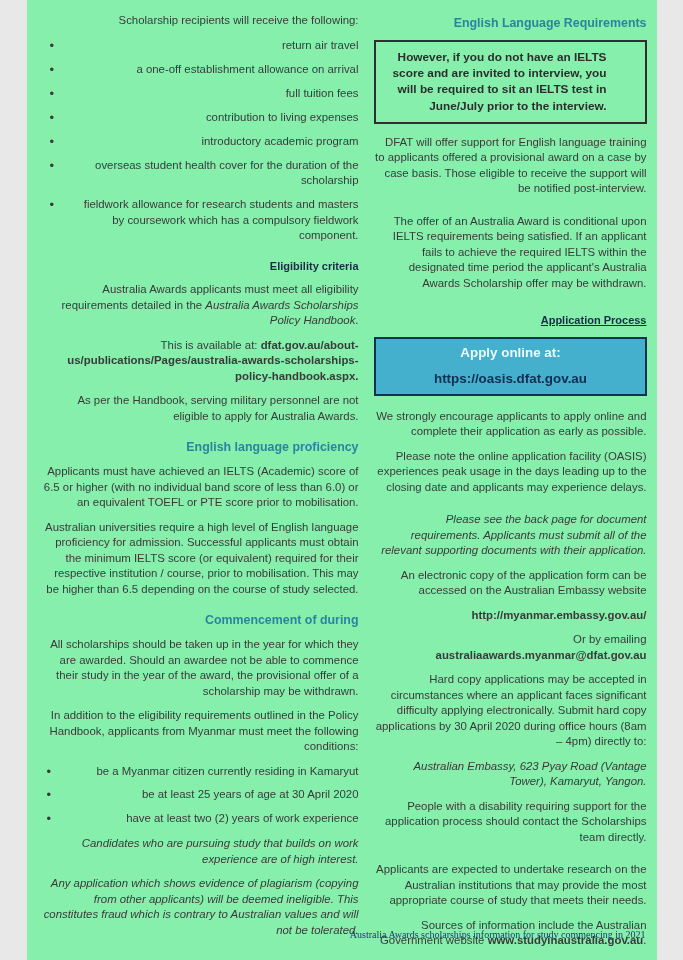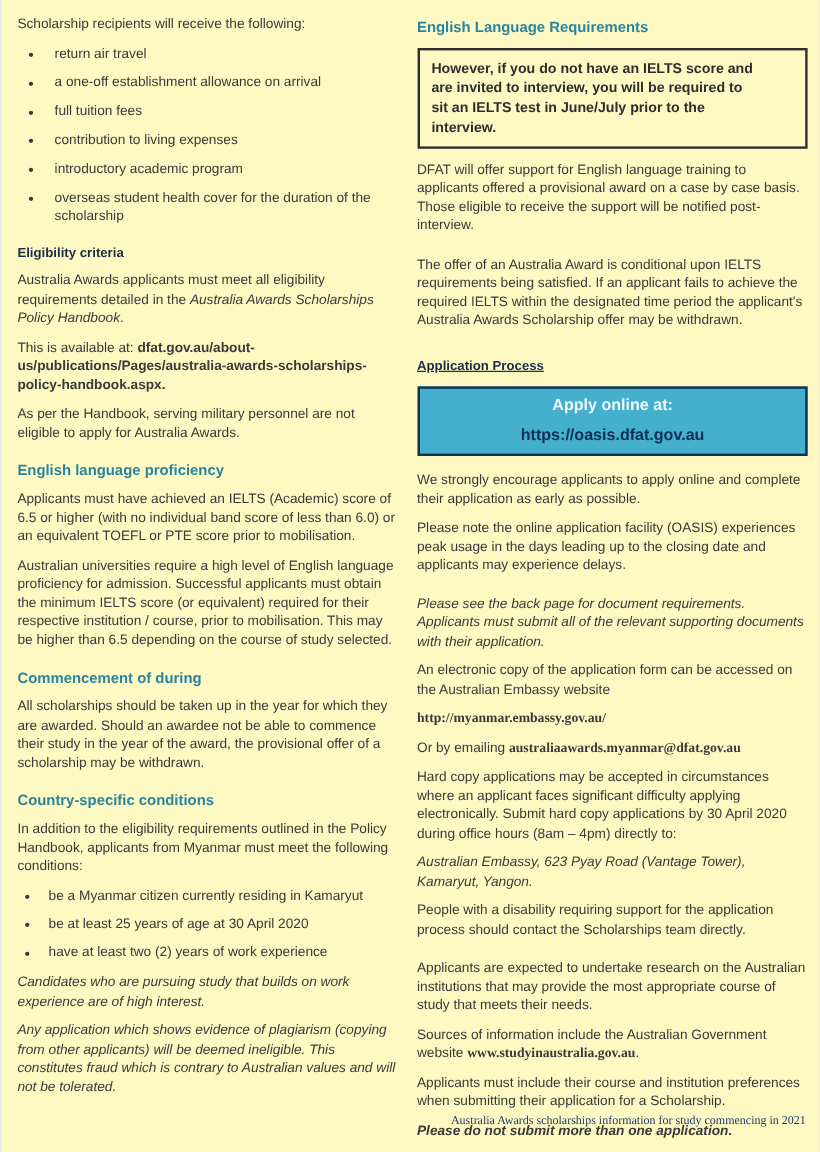--- a/index.html
+++ b/index.html
@@ -4,10 +4,10 @@
 <style>
   html,body { margin:0; padding:0; background:#e8e8e8; }
   .page {
-    width:682px; height:960px; margin:0 auto; background:#fef9c3;
+    width:630px; height:960px; margin:0 auto; background:#86efac;
     position:relative; overflow:hidden; box-sizing:border-box;
     font-family:"Liberation Sans", sans-serif;
-    font-size:11.4px; line-height:1.36; color:#3a3a3a;
+    font-size:11.4px; line-height:1.36; color:#3a3a3a;text-align:right;
   }
   .cols { display:flex; gap:15px; padding:13px 10px 0 14px; box-sizing:border-box; }
   .col-left  { width:318px; flex:0 0 318px; }

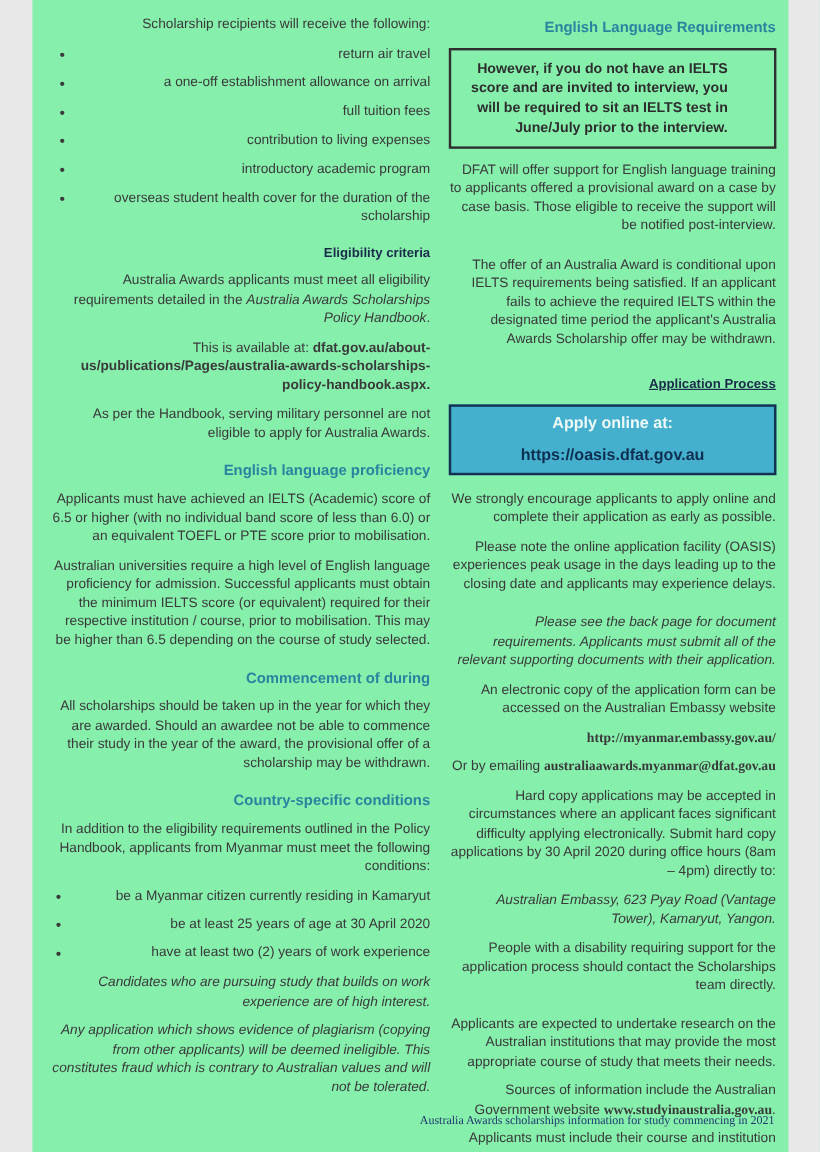--- a/index.html
+++ b/index.html
@@ -75,6 +75,7 @@
         <li>contribution to living expenses</li>
         <li>introductory academic program</li>
         <li>overseas student health cover for the duration of the scholarship</li>
+        <li>fieldwork allowance for research students and masters by coursework which has a compulsory fieldwork component.</li>
       </ul>
 
       <h2 class="h-navy">Eligibility criteria</h2>

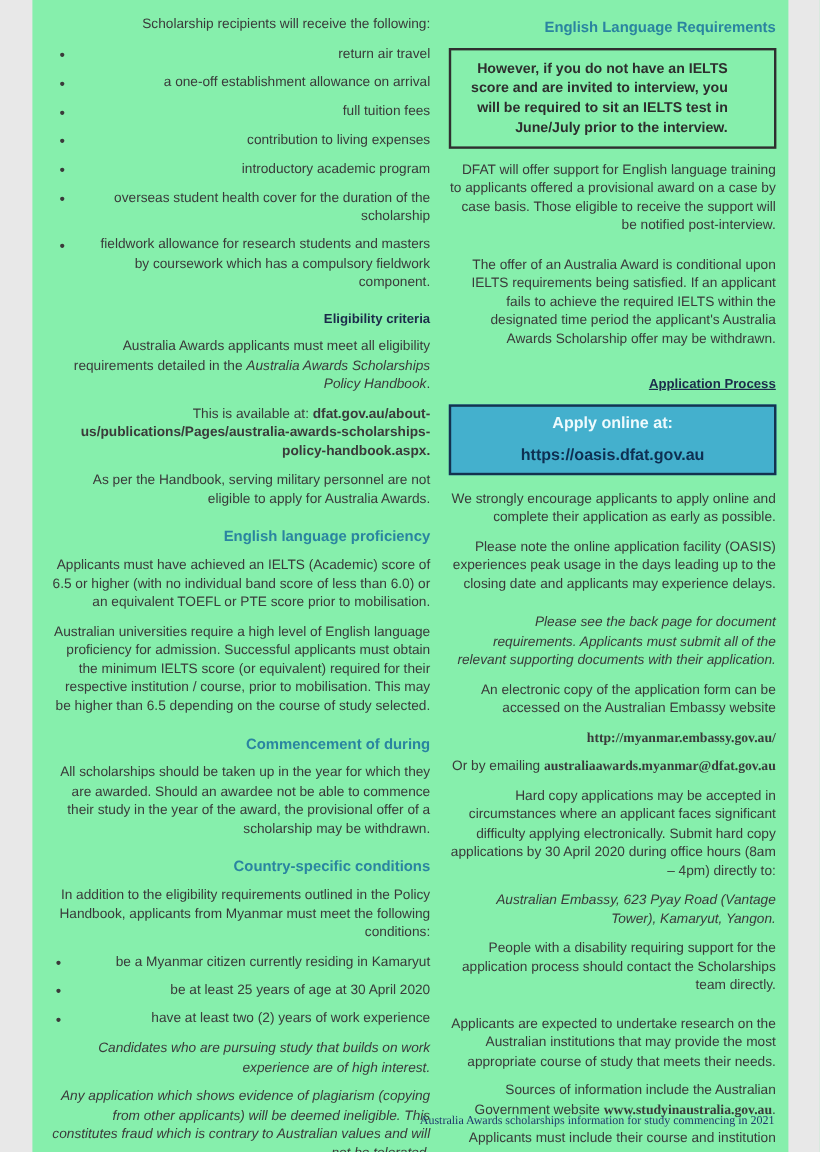--- a/index.html
+++ b/index.html
@@ -16,7 +16,7 @@
   .p { margin:0 0 9px 0; }
   .p.gap-top { margin-top:17px; }
   .italic { font-style:italic; }
-  .bold { font-weight:bold;font-family:Liberation Serif, serif; }
+  .bold { font-weight:bold; }
   .bold-italic { font-weight:bold; font-style:italic; }
   .underline { text-decoration:underline; }
   .link-bold { font-weight:bold; word-wrap:break-word; overflow-wrap:break-word; }

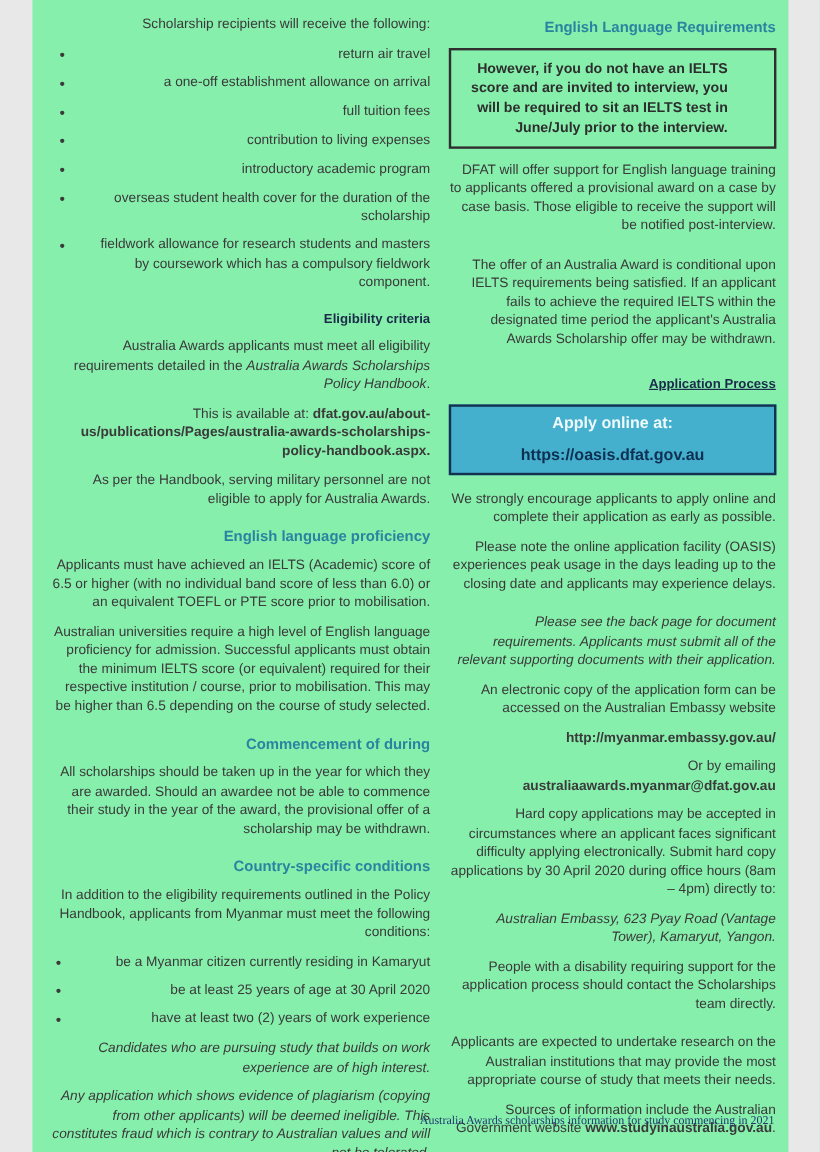--- a/index.html
+++ b/index.html
@@ -90,7 +90,6 @@
       <h3 class="h-teal">Commencement of during</h3>
       <p class="p">All scholarships should be taken up in the year for which they are awarded. Should an awardee not be able to commence their study in the year of the award, the provisional offer of a scholarship may be withdrawn.</p>
 
-      <h3 class="h-teal">Country-specific conditions</h3>
       <p class="p">In addition to the eligibility requirements outlined in the Policy Handbook, applicants from Myanmar must meet the following conditions:</p>
       <ul class="bullets bullets-tight">
         <li>be a Myanmar citizen currently residing in Kamaryut</li>

